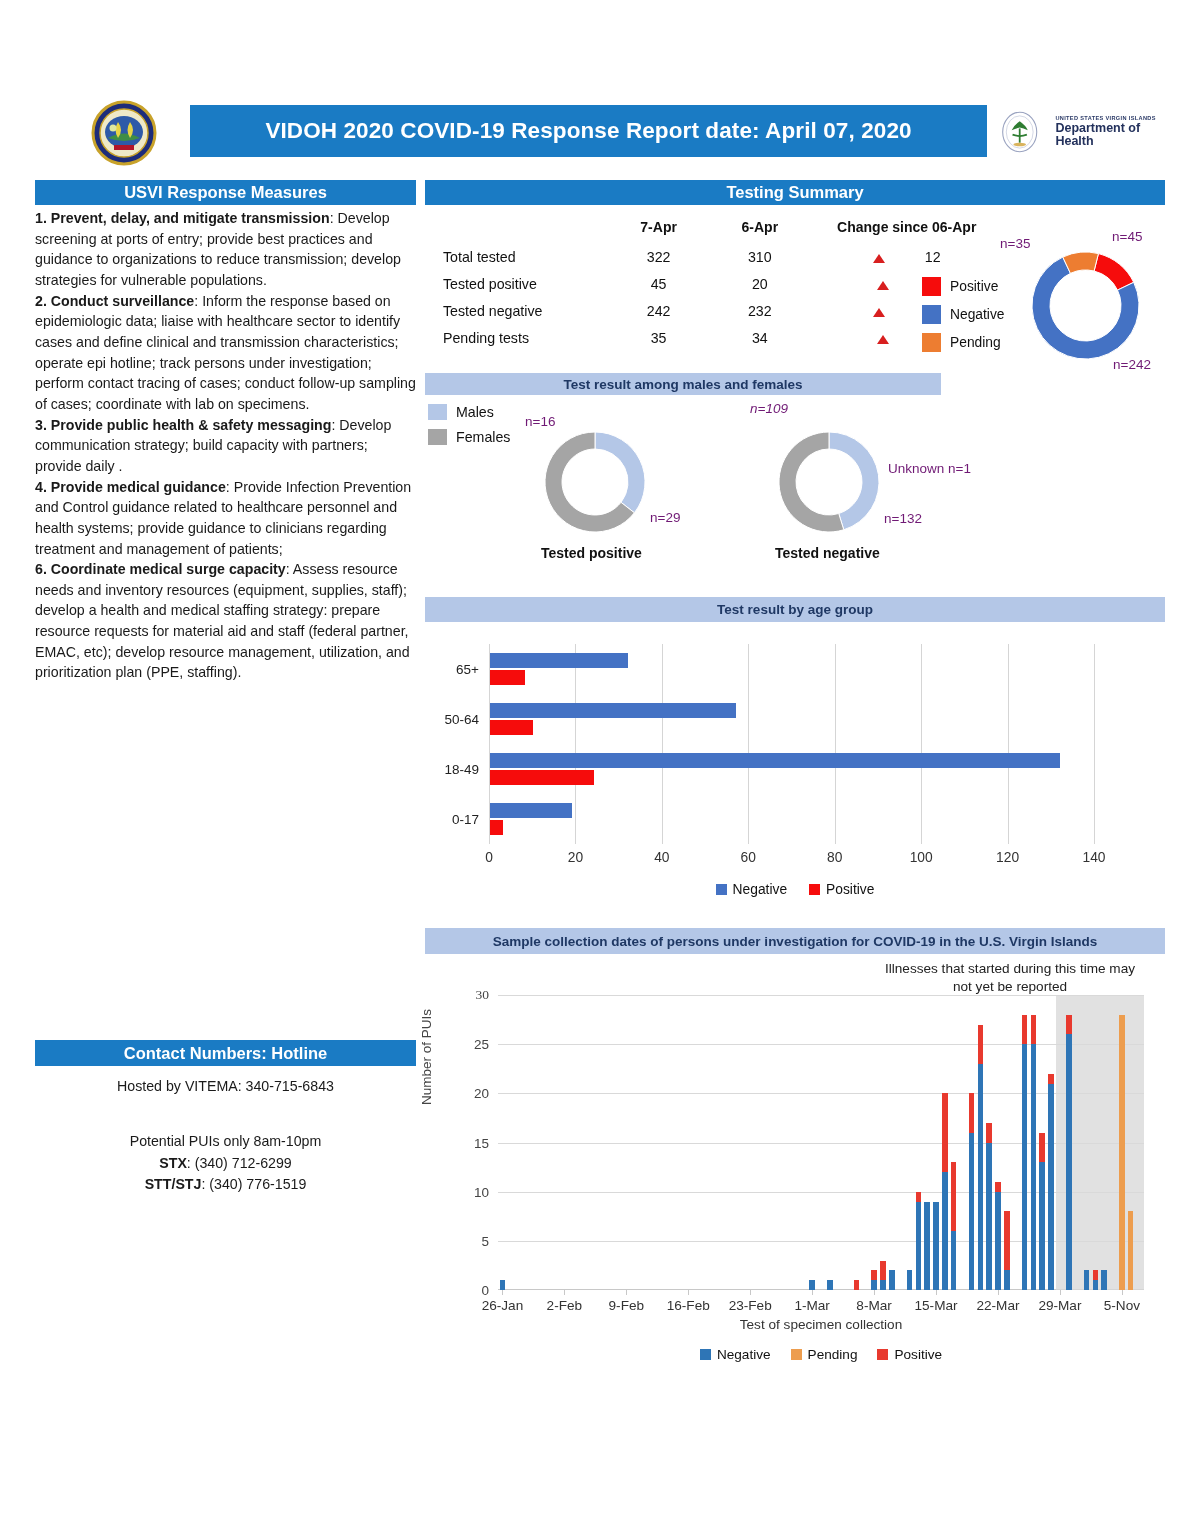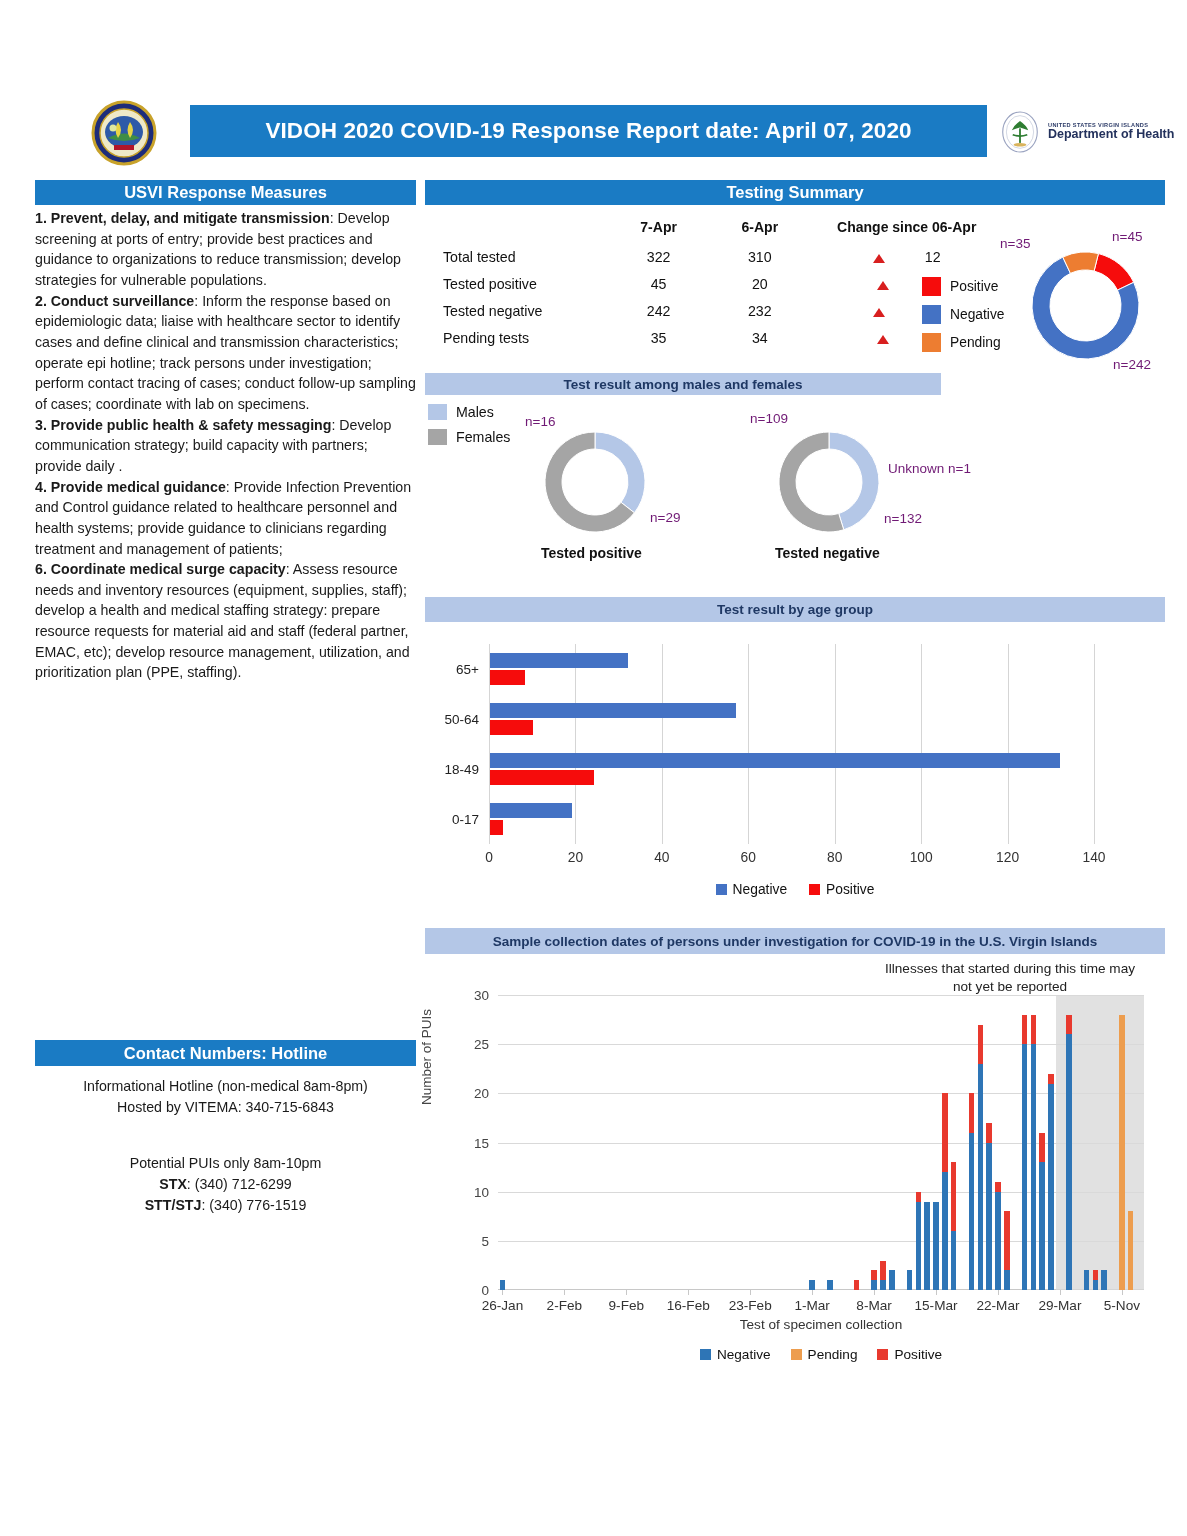--- a/index.html
+++ b/index.html
@@ -21,7 +21,7 @@
     color:#fff; font-size:22.5px; font-weight:bold; letter-spacing:.1px;
   }
   #doh-logo { position:absolute; left:1000px; top:104px; width:180px; height:56px;
-              display:flex; align-items:center; gap:8px; }
+              display:flex; align-items:center; gap:16px; }
   #doh-logo .doh-text { line-height:1.05; }
   #doh-logo .doh-sub { font-size:5.6px; color:#2b3a67; letter-spacing:.35px; font-weight:bold;}
   #doh-logo .doh-main { font-size:12.5px; color:#23315c; font-weight:bold; }

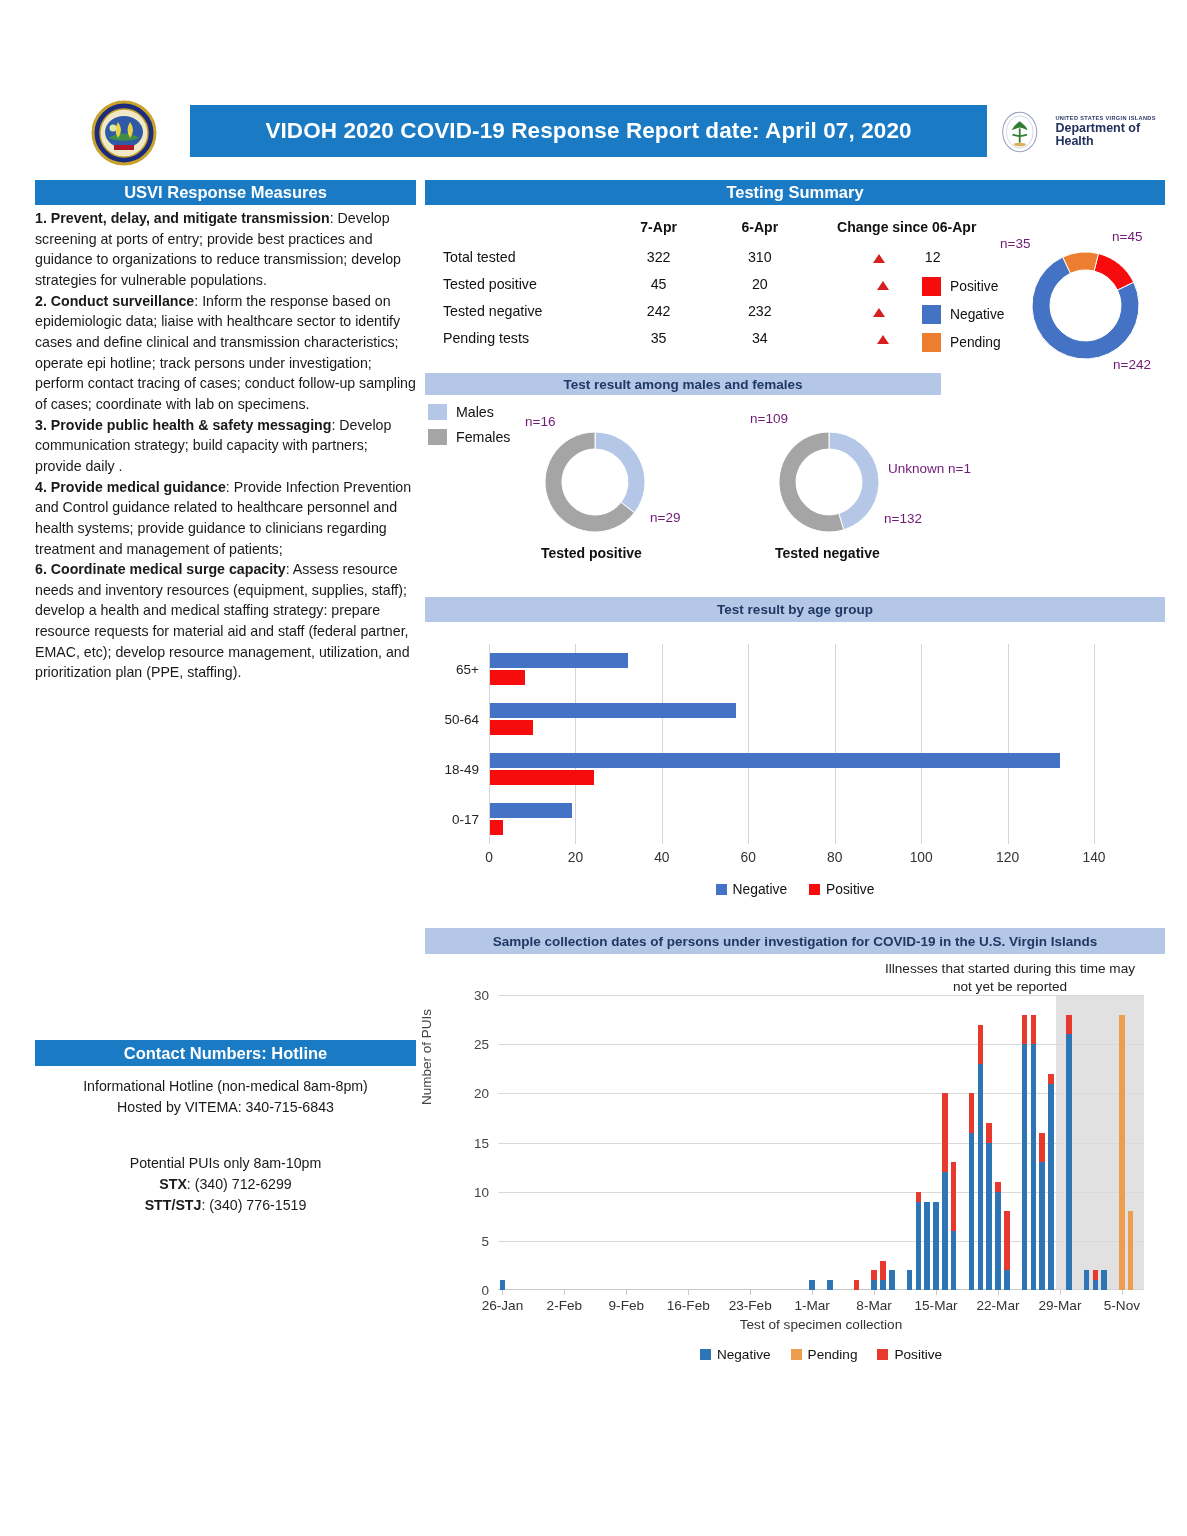--- a/index.html
+++ b/index.html
@@ -282,7 +282,7 @@
       <path d="M50 0 A50 50 0 0 1 64.76741425214463 97.76948268827658 L59.74649340641545 81.52785857426254 A33 33 0 0 0 50 17 Z" fill="#b4c7e7" stroke="#fff" stroke-width="1"></path>
       <path d="M64.76741425214463 97.76948268827658 A50 50 0 1 1 49.99999999999999 0 L49.99999999999999 17 A33 33 0 1 0 59.74649340641545 81.52785857426254 Z" fill="#a5a5a5" stroke="#fff" stroke-width="1"></path>
     </svg></div>
-<div class="donut-lbl" style="left:750px; top:411px;">n=109</div>
+<div class="donut-lbl" style="left:750px; top:401px;font-style:italic;">n=109</div>
 <div class="donut-lbl" style="left:884px; top:511px;">n=132</div>
 <div class="donut-lbl" style="left:888px; top:461px;">Unknown n=1</div>
 <div class="mf-cap" style="left:775px; top:545px;">Tested negative</div>

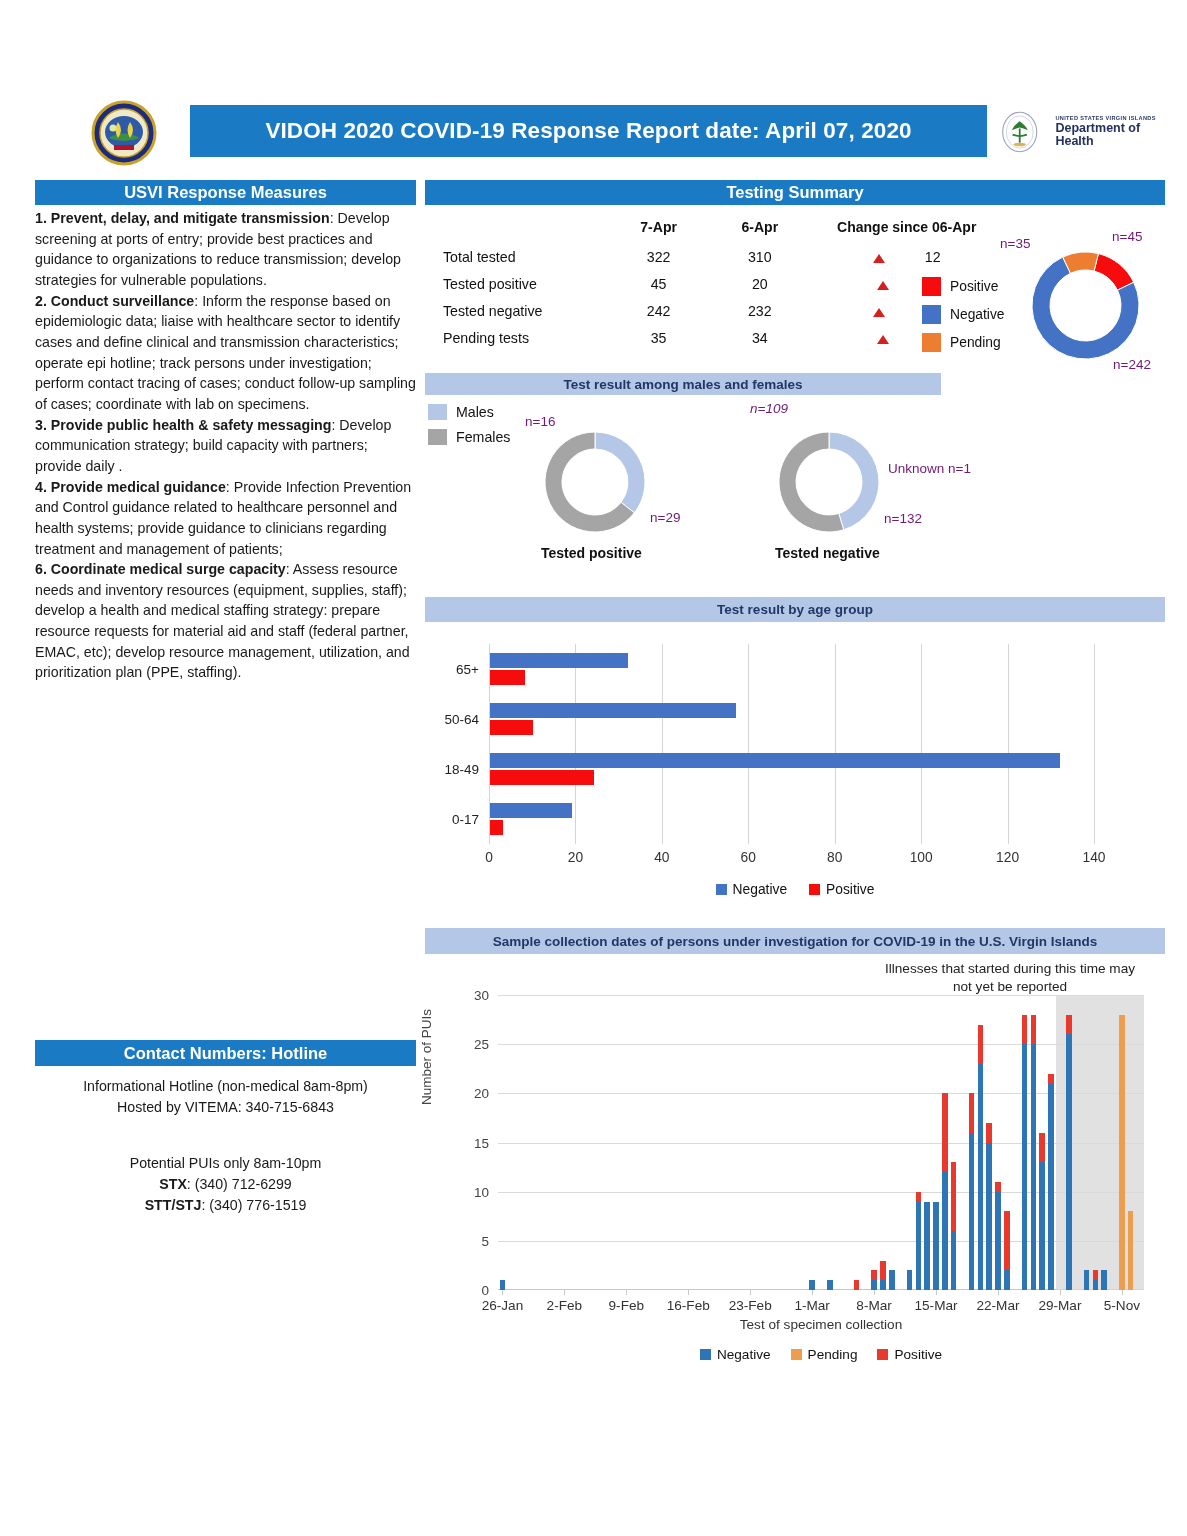--- a/index.html
+++ b/index.html
@@ -355,7 +355,7 @@
       <div class="epi-grid" style="top: 49.1667px;"></div>
       <div class="epi-ytick" style="top: 49.1667px;">25</div>
       <div class="epi-grid" style="top: 0px;"></div>
-      <div class="epi-ytick" style="top: 0px;">30</div>
+      <div class="epi-ytick" style="top: 0px; font-family: Liberation Serif, serif;">30</div>
       <div class="epi-shade" style="left: 557.507px; width: 88.4932px;"></div>
       <div class="epi-bar" style="left: 1.68137px; width: 5.48658px; height: 9.83333px;">
         <div class="epi-seg" style="background: rgb(46, 117, 182); bottom: 0px; height: 9.83333px;"></div>

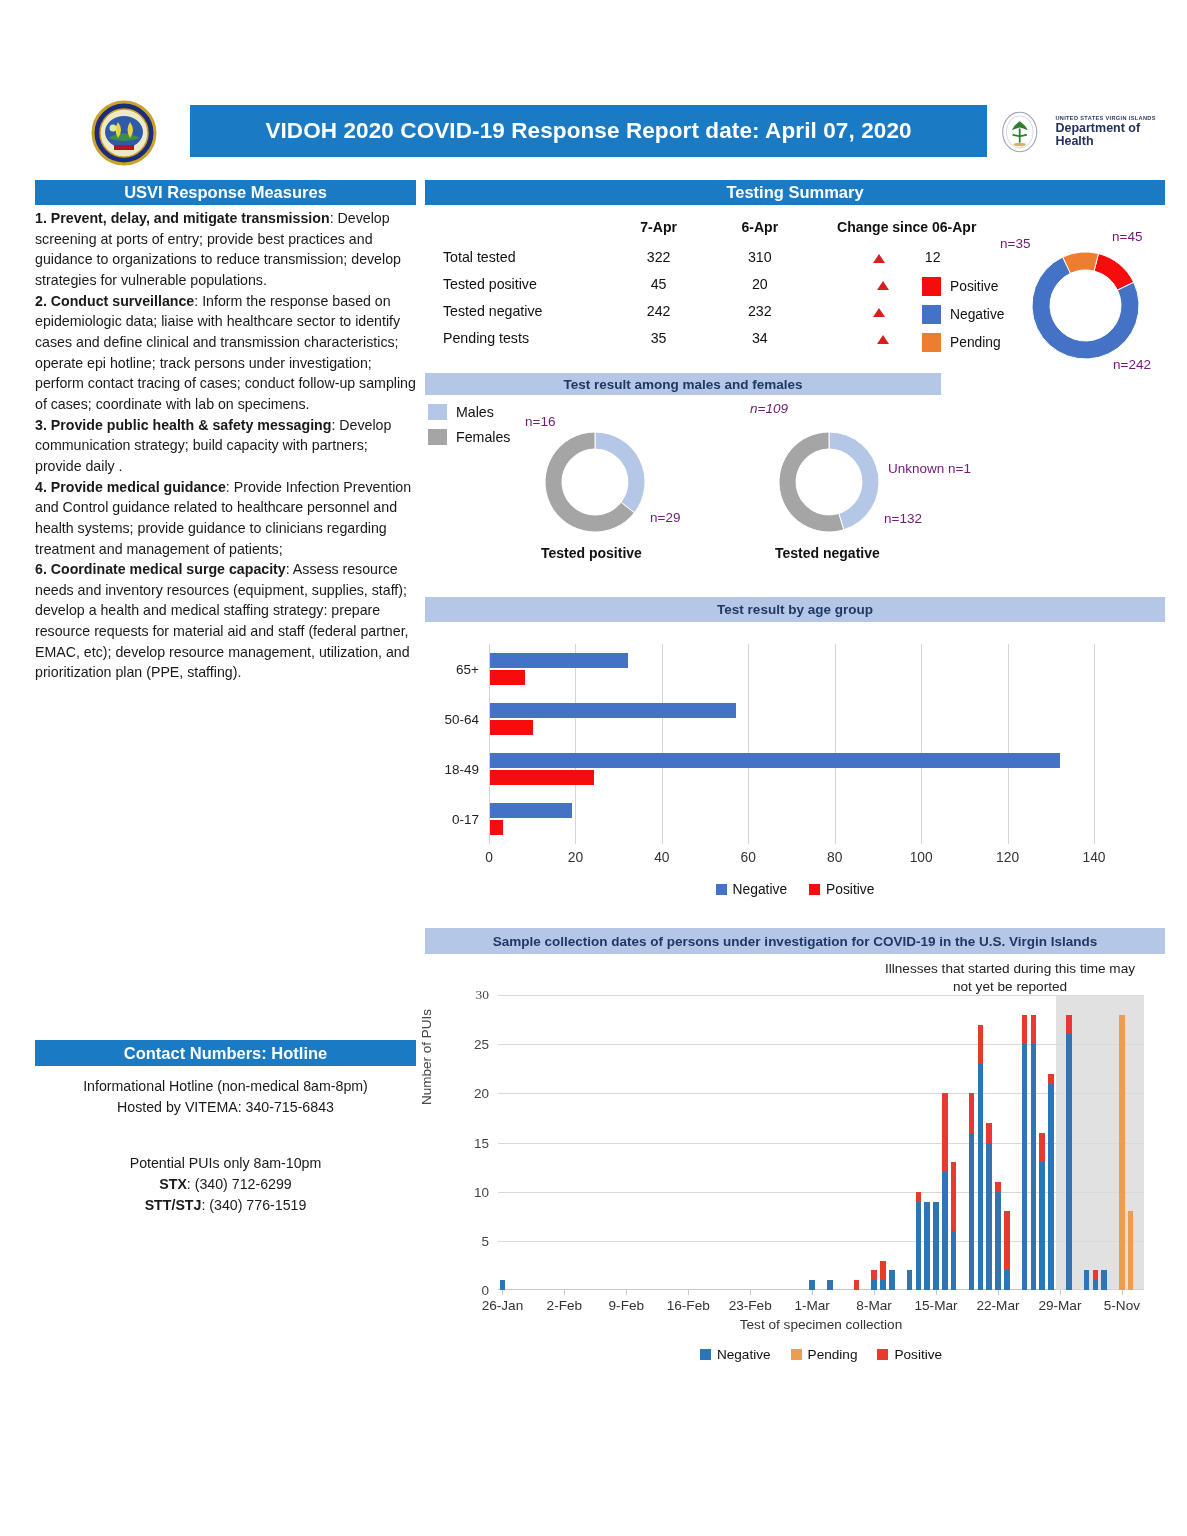--- a/index.html
+++ b/index.html
@@ -177,7 +177,6 @@
   <span>Contact Numbers: Hotline</span>
 </div>
 <div id="contact-body">
-  <div>Informational Hotline (non-medical 8am-8pm)</div>
   <div>Hosted by VITEMA: 340-715-6843</div>
   <div class="gap"></div>
   <div>Potential PUIs only 8am-10pm</div>

